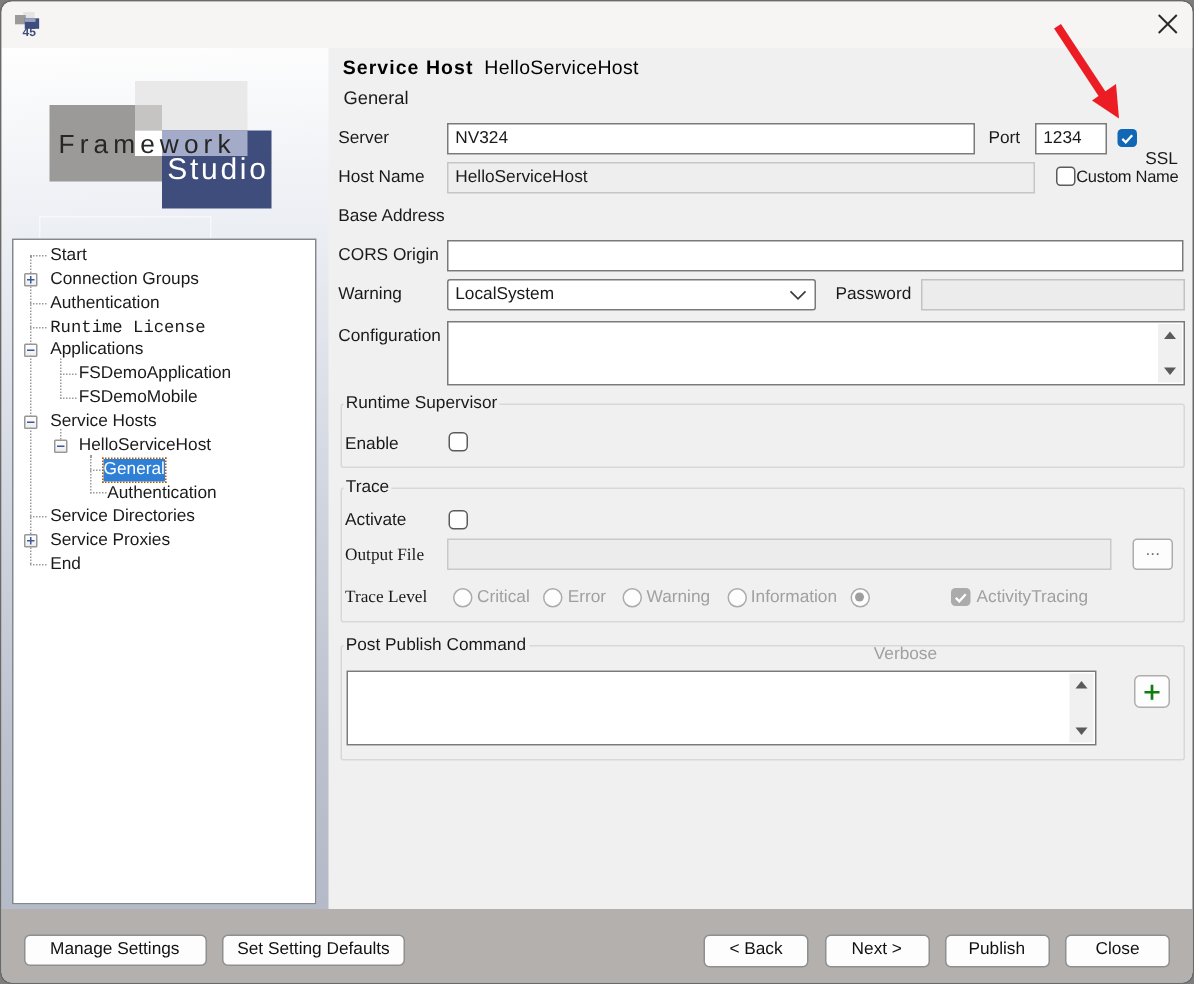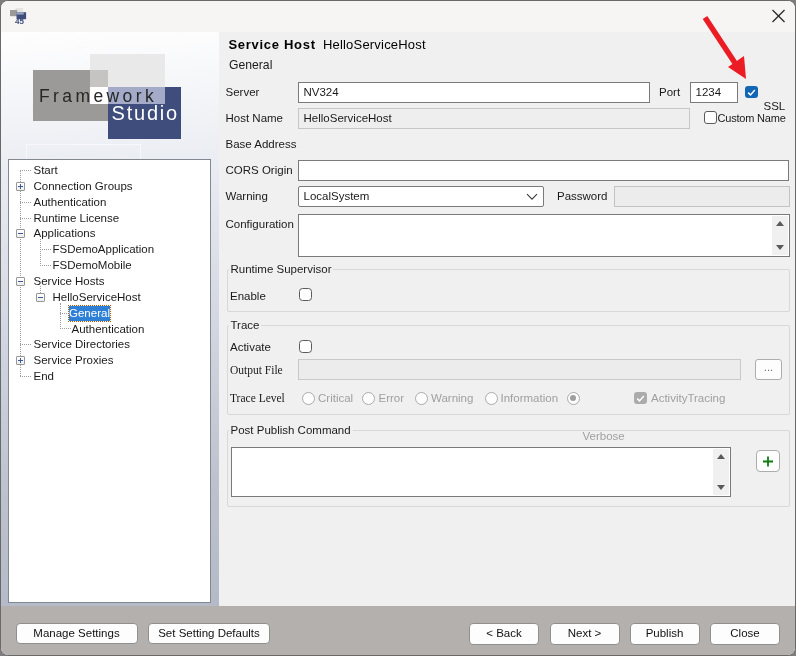--- a/index.html
+++ b/index.html
@@ -94,7 +94,7 @@
       <div class="ti" style="left:24.5px;top:3px;">Start</div>
       <div class="ti" style="left:24.5px;top:19px;">Connection Groups</div>
       <div class="ti" style="left:24.5px;top:35px;">Authentication</div>
-      <div class="ti" style="left:24.5px;top:51px;">Runtime License</div>
+      <div class="ti" style="left:24.5px;top:51px;font-family:Liberation Mono, monospace;">Runtime License</div>
       <div class="ti" style="left:24.5px;top:66px;">Applications</div>
       <div class="ti" style="left:43.5px;top:82px;">FSDemoApplication</div>
       <div class="ti" style="left:43.5px;top:98px;">FSDemoMobile</div>

